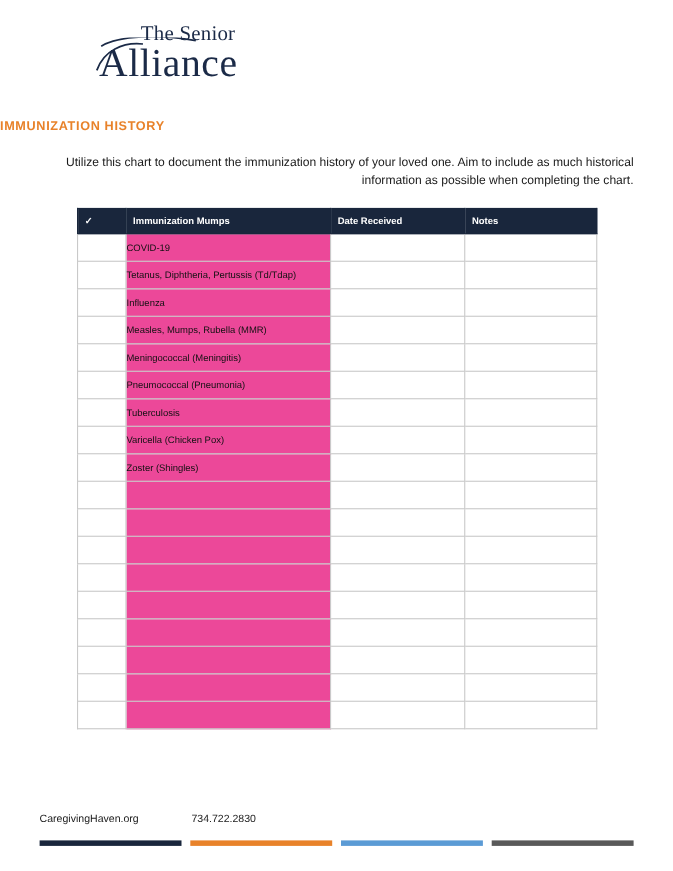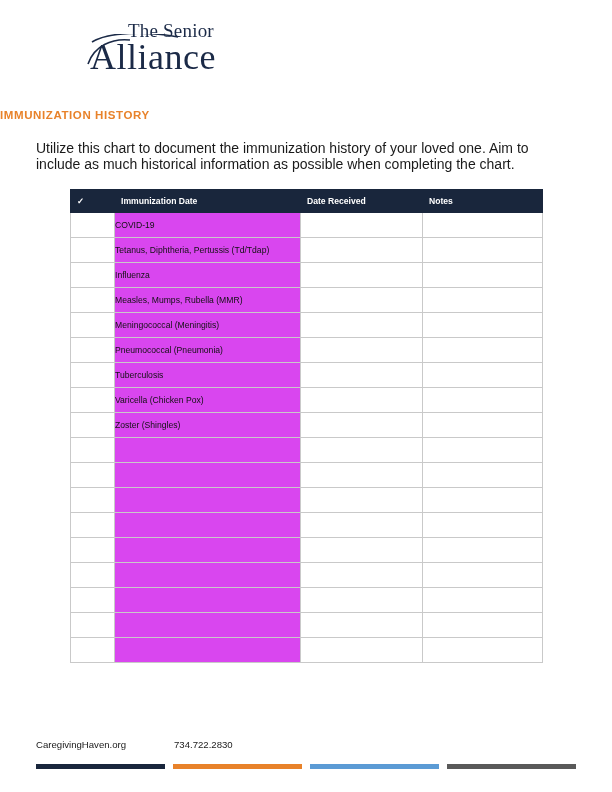--- a/index.html
+++ b/index.html
@@ -77,8 +77,8 @@
     left: 36px;
     top: 140px;
     width: 540px;
-    text-align: left;
-    font-size: 14px;
+    text-align: right;
+    font-size: 11px;
     line-height: 16px;
     color: #1a1a1a;
   }

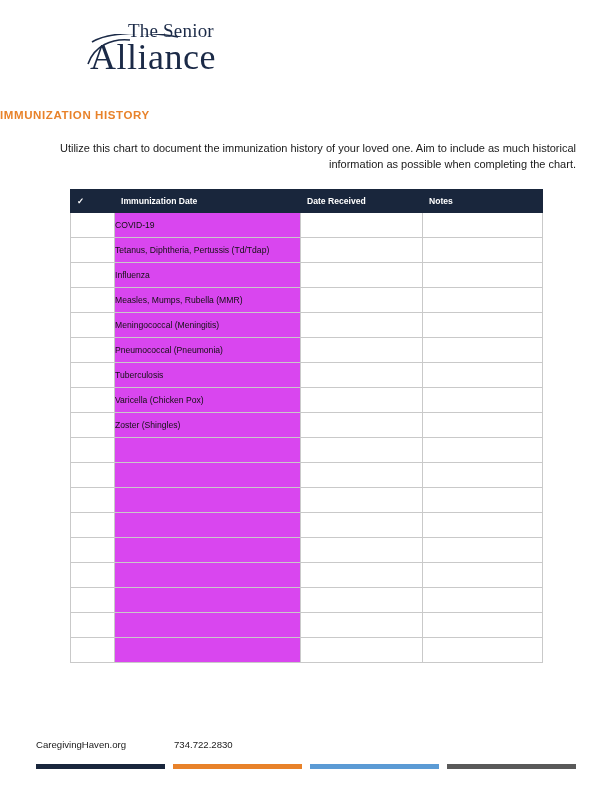--- a/index.html
+++ b/index.html
@@ -179,7 +179,7 @@
       <thead>
         <tr>
           <th class="col-check">✓</th>
-          <th class="col-name">Immunization Date</th>
+          <th class="col-name">Immunization Mumps</th>
           <th class="col-date">Date Received</th>
           <th class="col-notes">Notes</th>
         </tr>

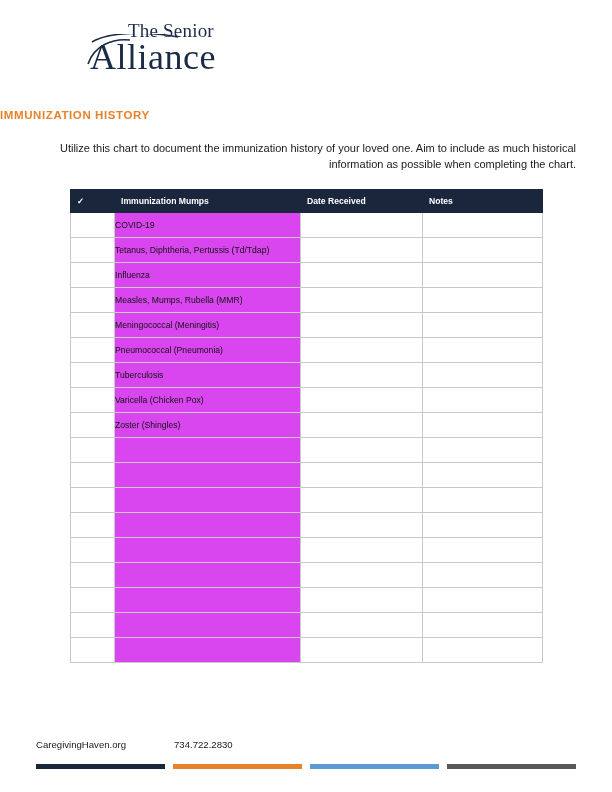--- a/index.html
+++ b/index.html
@@ -123,7 +123,7 @@
 
   td.cell-check { background: #ffffff; }
   td.cell-name {
-    background: #d946ef;
+    background: #ec4899;
     font-size: 8.6px;
     padding-left: 6px;
     color: #111111;

